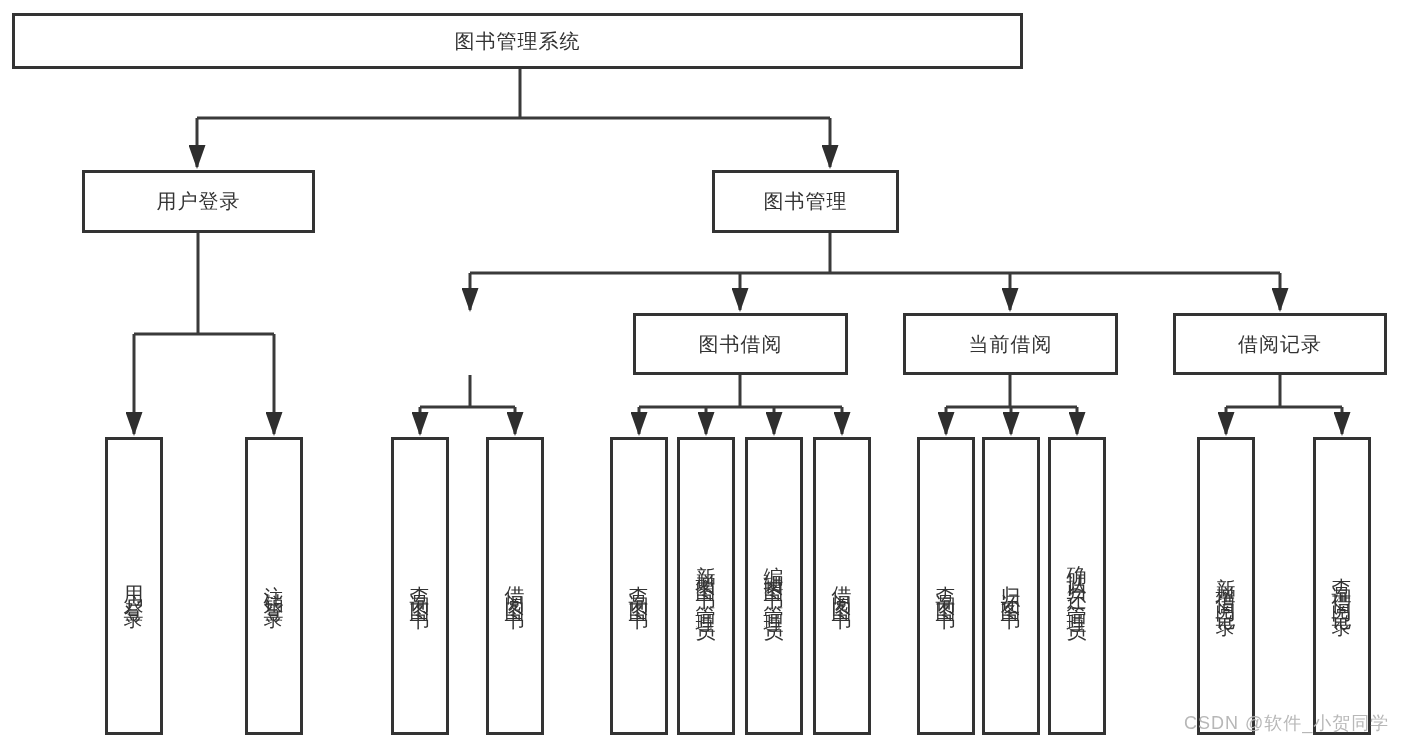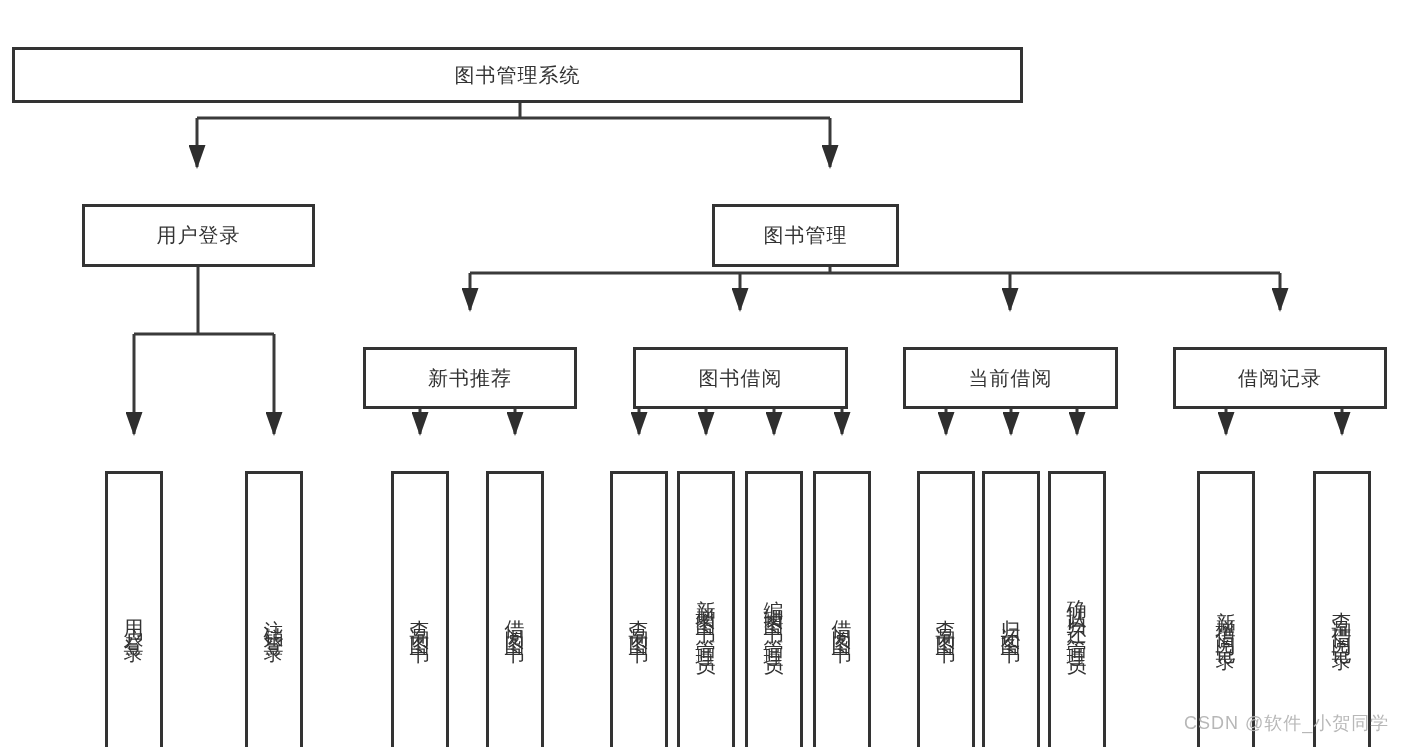--- a/index.html
+++ b/index.html
@@ -24,7 +24,6 @@
     letter-spacing:1px;
     z-index:2;
     text-align:center;
-    margin-top:34px;
   }
   .v {
     writing-mode:vertical-rl;

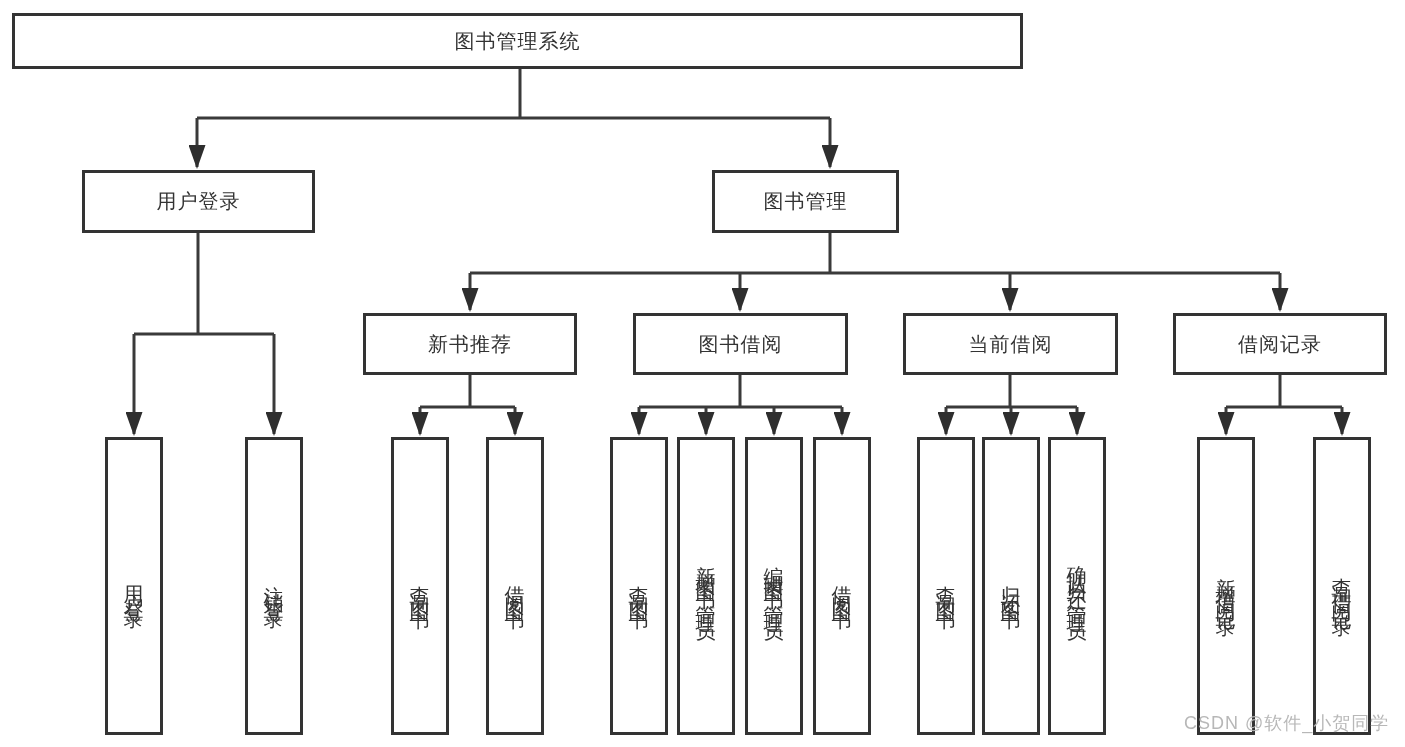--- a/index.html
+++ b/index.html
@@ -110,7 +110,6 @@
   <div class="node n0">图书管理系统</div>
   <div class="node n1">用户登录</div>
   <div class="node n2">图书管理</div>
-  <div class="node n3">新书推荐</div>
   <div class="node n4">图书借阅</div>
   <div class="node n5">当前借阅</div>
   <div class="node n6">借阅记录</div>

